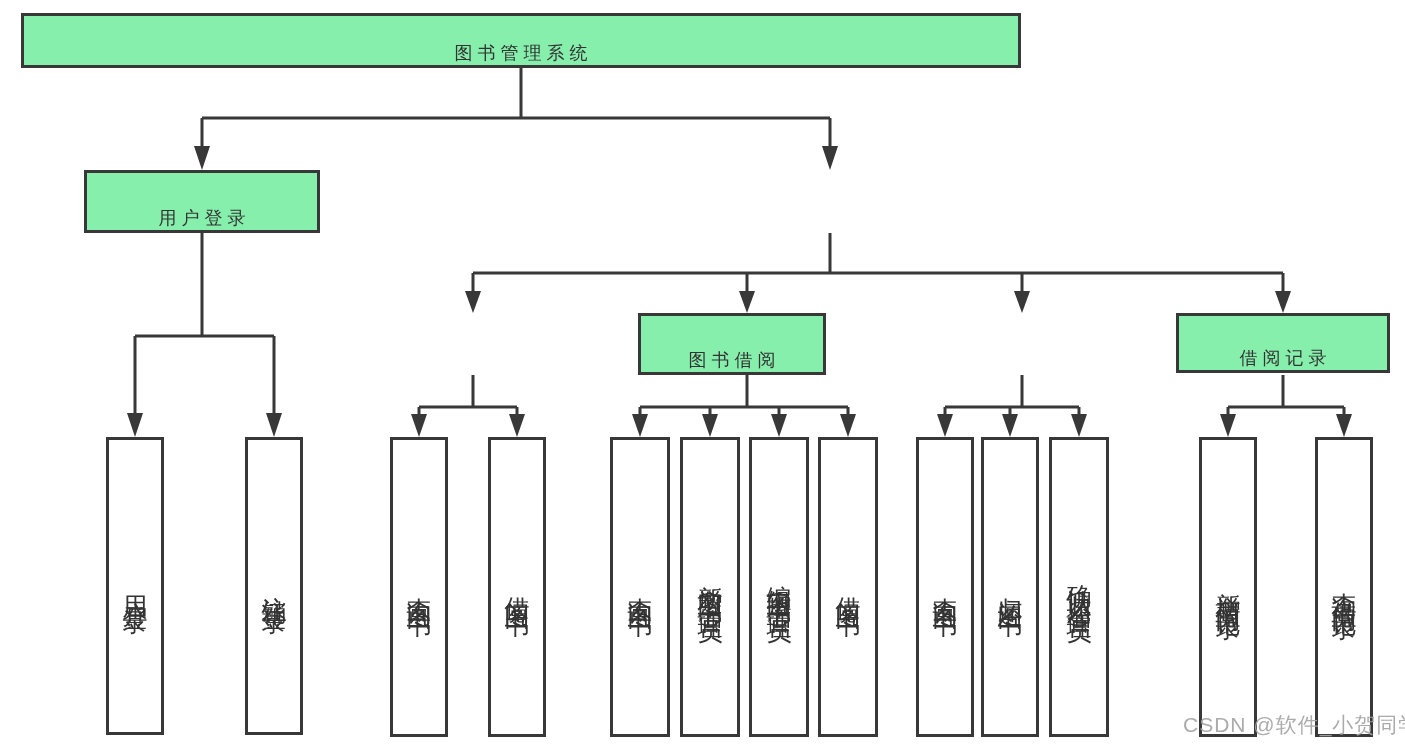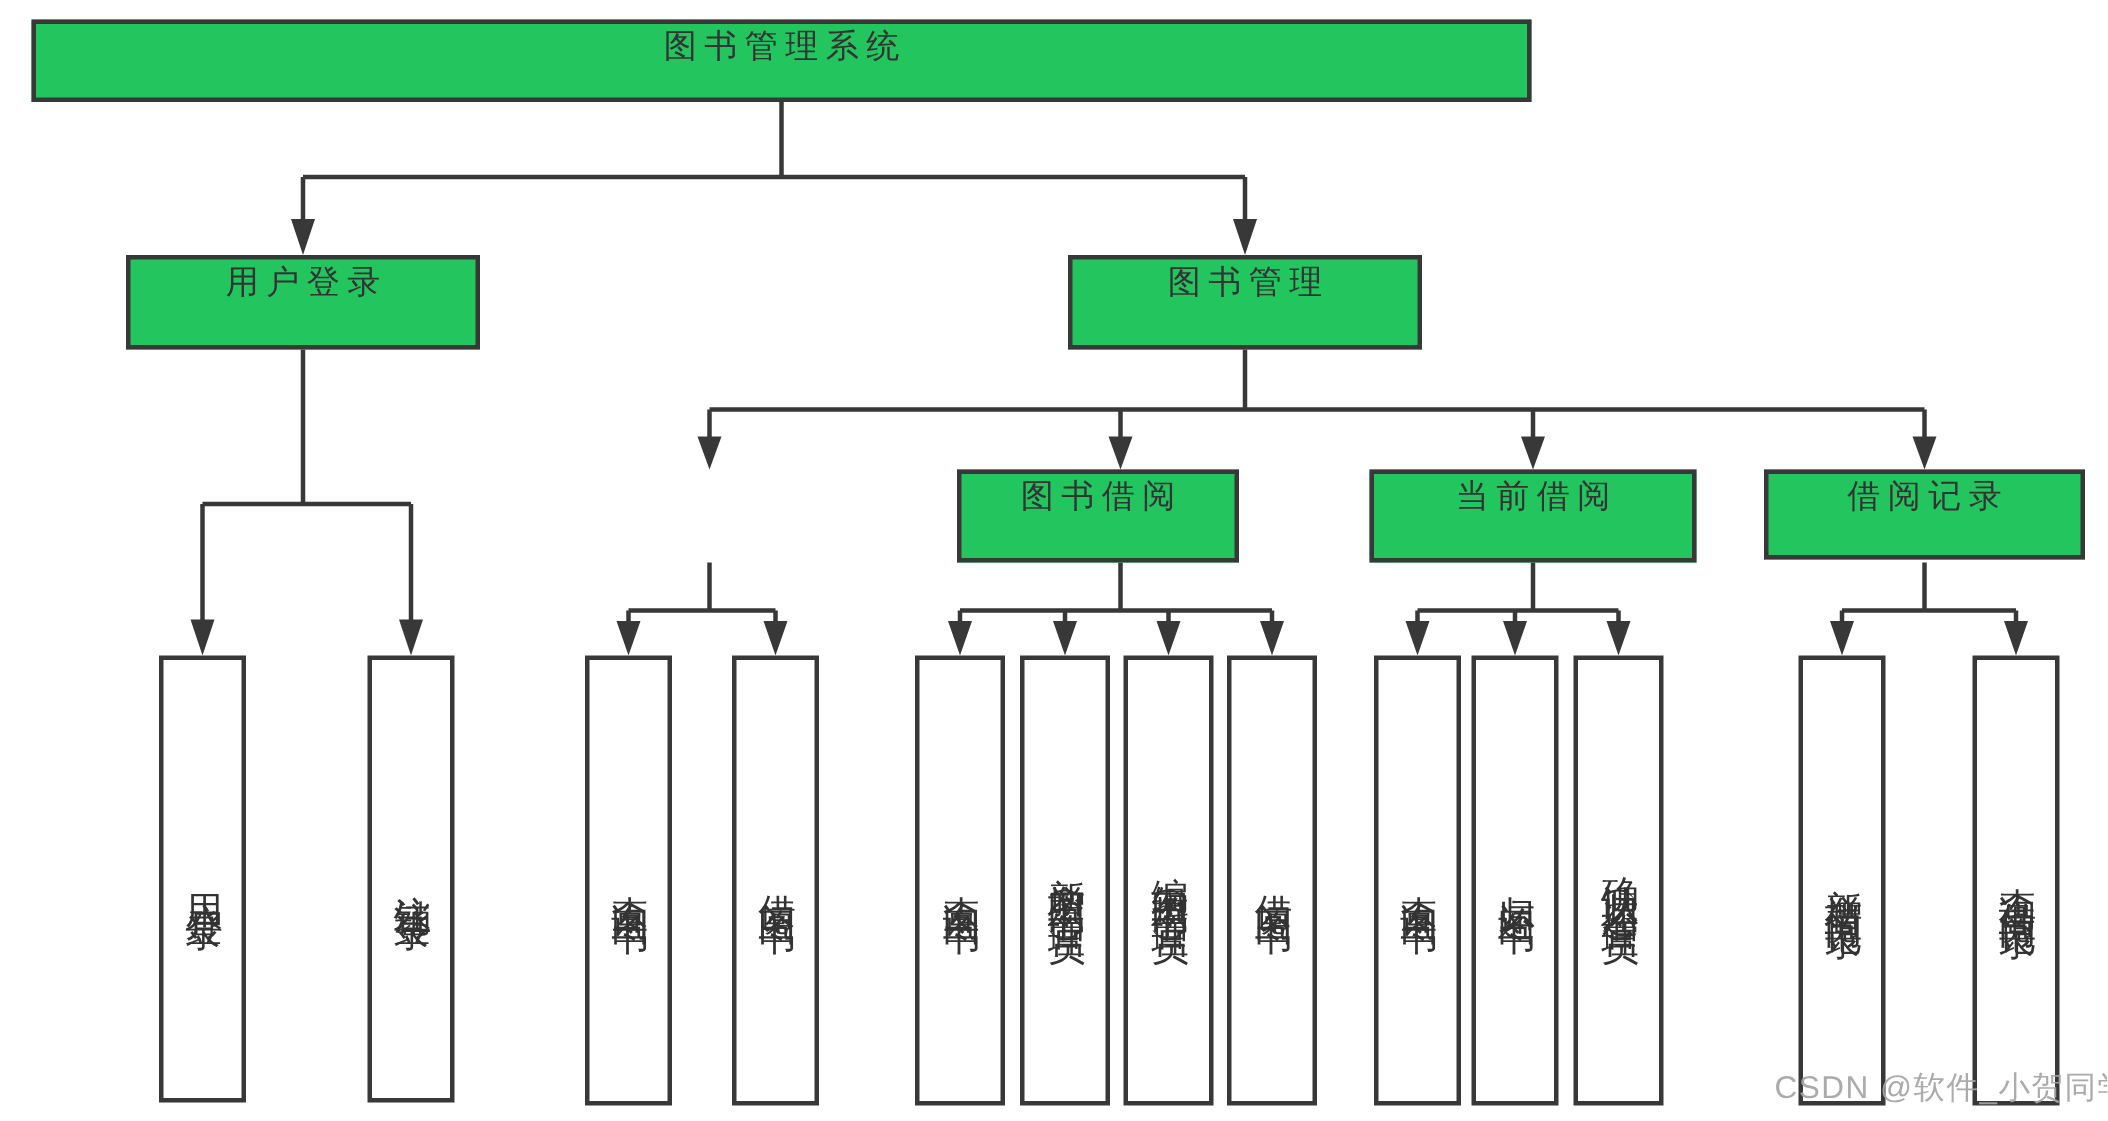--- a/index.html
+++ b/index.html
@@ -9,9 +9,9 @@
   }
   .wires{position:absolute;left:0;top:0;}
   .hbox{
-    position:absolute;box-sizing:border-box;border:3px solid #383838;background:#22c55e;
-    display:flex;align-items:flex-start;justify-content:center;
-    font-size:22px;letter-spacing:5px;color:#333333;white-space:nowrap;
+    position:absolute;box-sizing:border-box;border:3px solid #383838;background:#86efac;
+    display:flex;align-items:flex-end;justify-content:center;
+    font-size:18px;letter-spacing:5px;color:#333333;white-space:nowrap;
   }
   .hbox .hlabel{padding-left:5px;}
   .vbox{

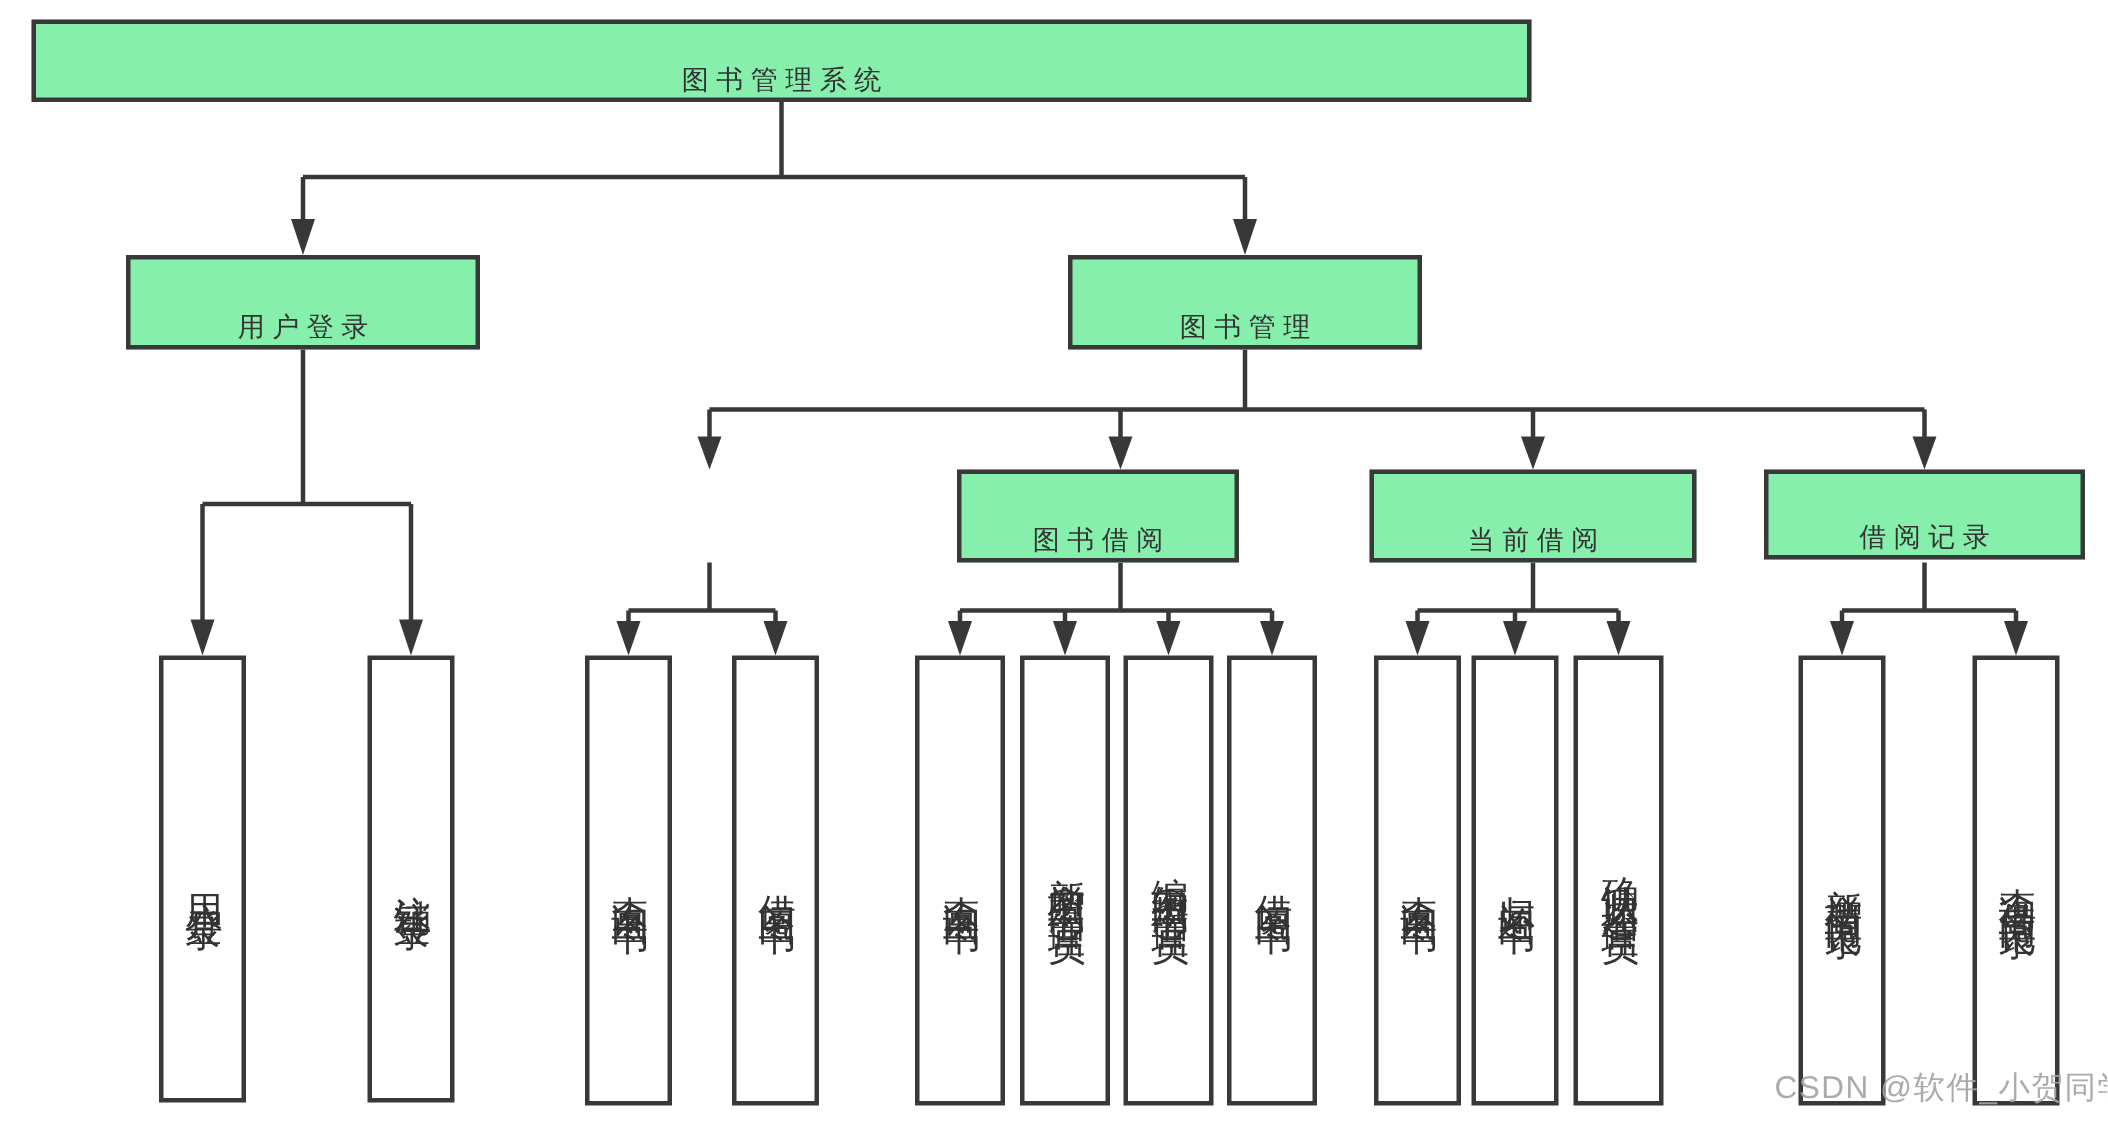--- a/index.html
+++ b/index.html
@@ -73,9 +73,6 @@
   <div class="hbox" style="left:84px;top:170px;width:236px;height:63px;">
     <span class="hlabel">用户登录</span>
   </div>
-  <div class="hbox" style="left:712px;top:170px;width:236px;height:63px;">
-    <span class="hlabel">图书管理</span>
-  </div>
 
   <div class="hbox" style="left:638px;top:313px;width:188px;height:62px;">
     <span class="hlabel">图书借阅</span>

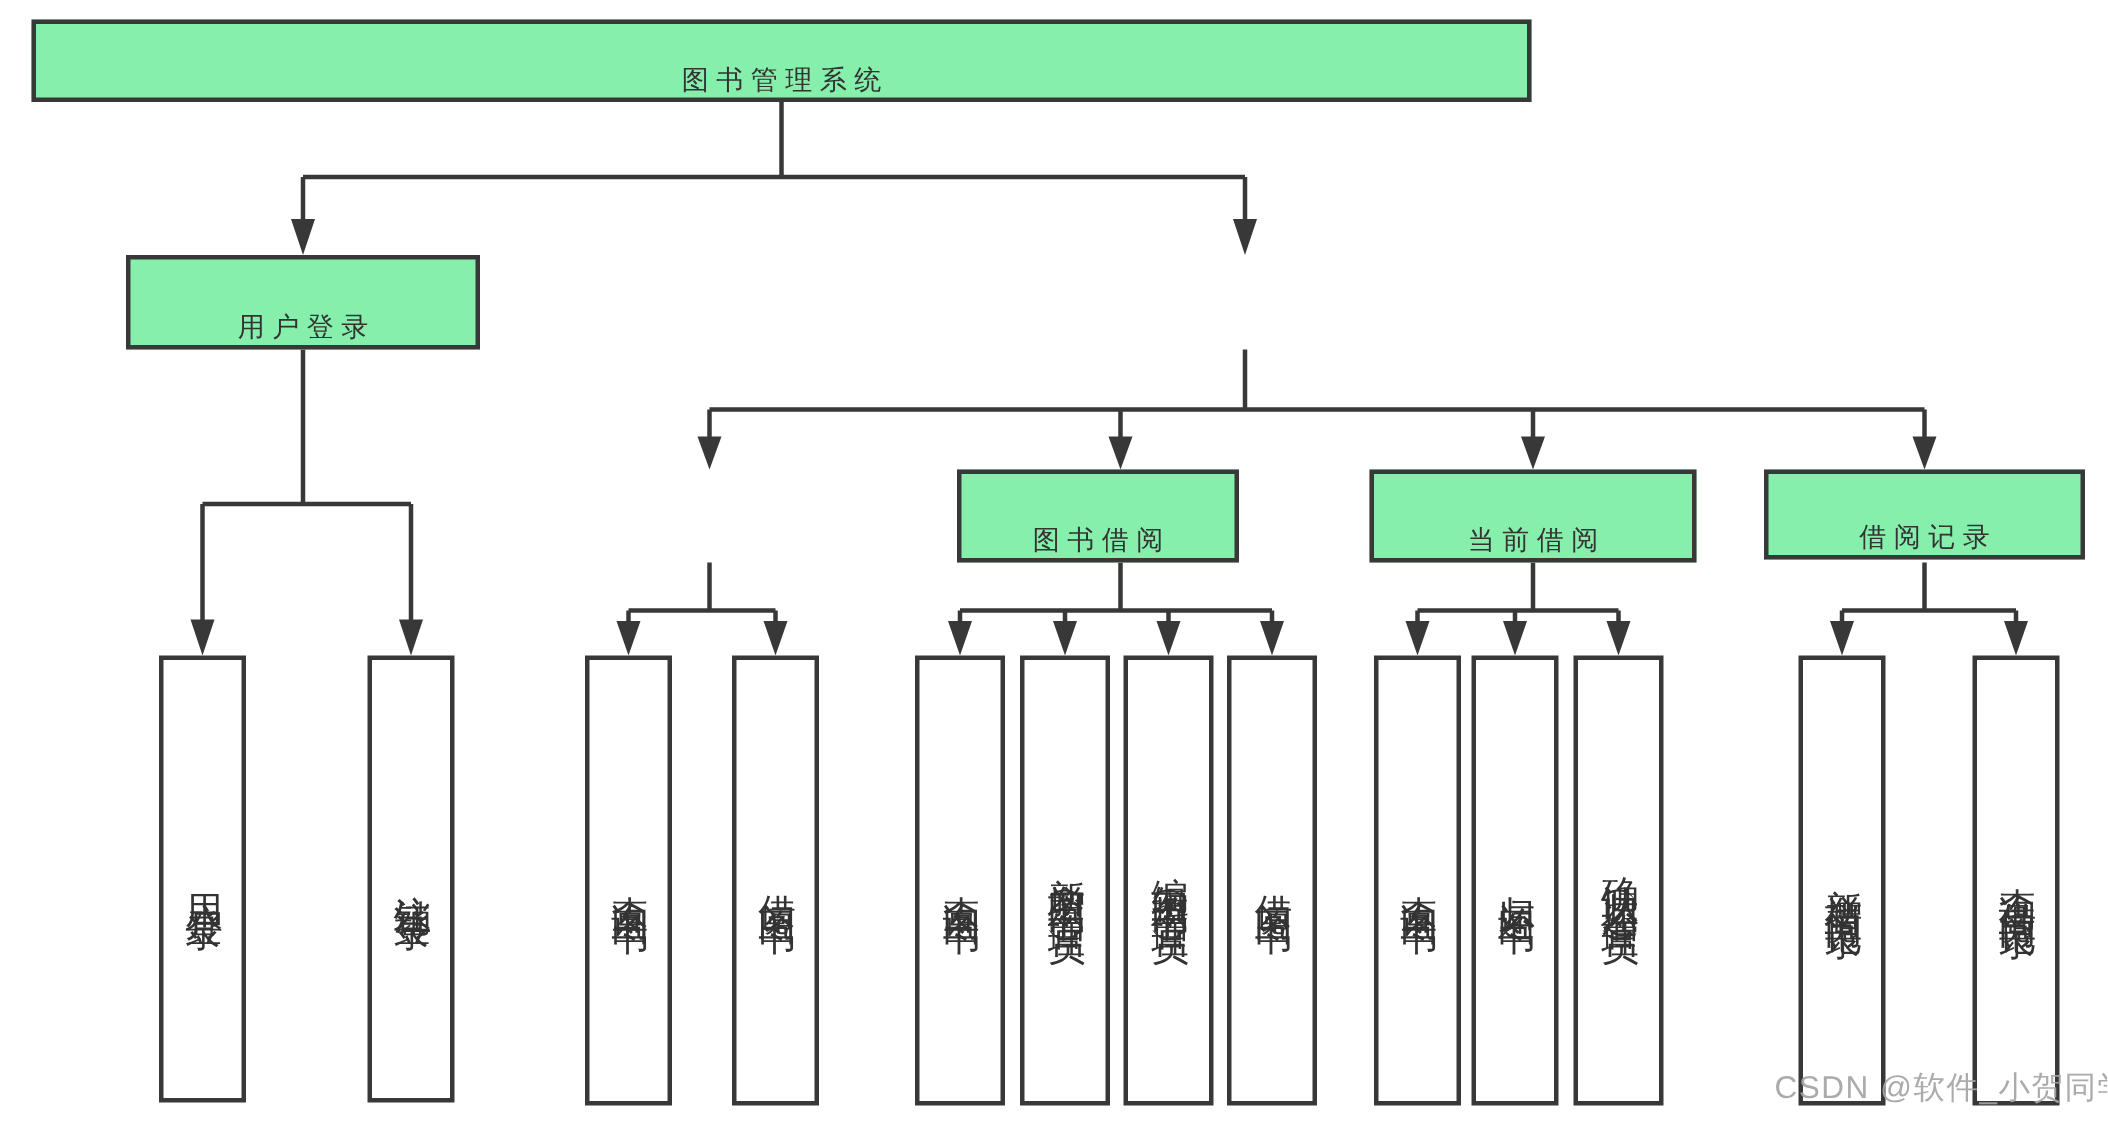--- a/index.html
+++ b/index.html
@@ -77,9 +77,6 @@
   <div class="hbox" style="left:638px;top:313px;width:188px;height:62px;">
     <span class="hlabel">图书借阅</span>
   </div>
-  <div class="hbox" style="left:913px;top:313px;width:218px;height:62px;">
-    <span class="hlabel">当前借阅</span>
-  </div>
   <div class="hbox" style="left:1176px;top:313px;width:214px;height:60px;">
     <span class="hlabel">借阅记录</span>
   </div>

